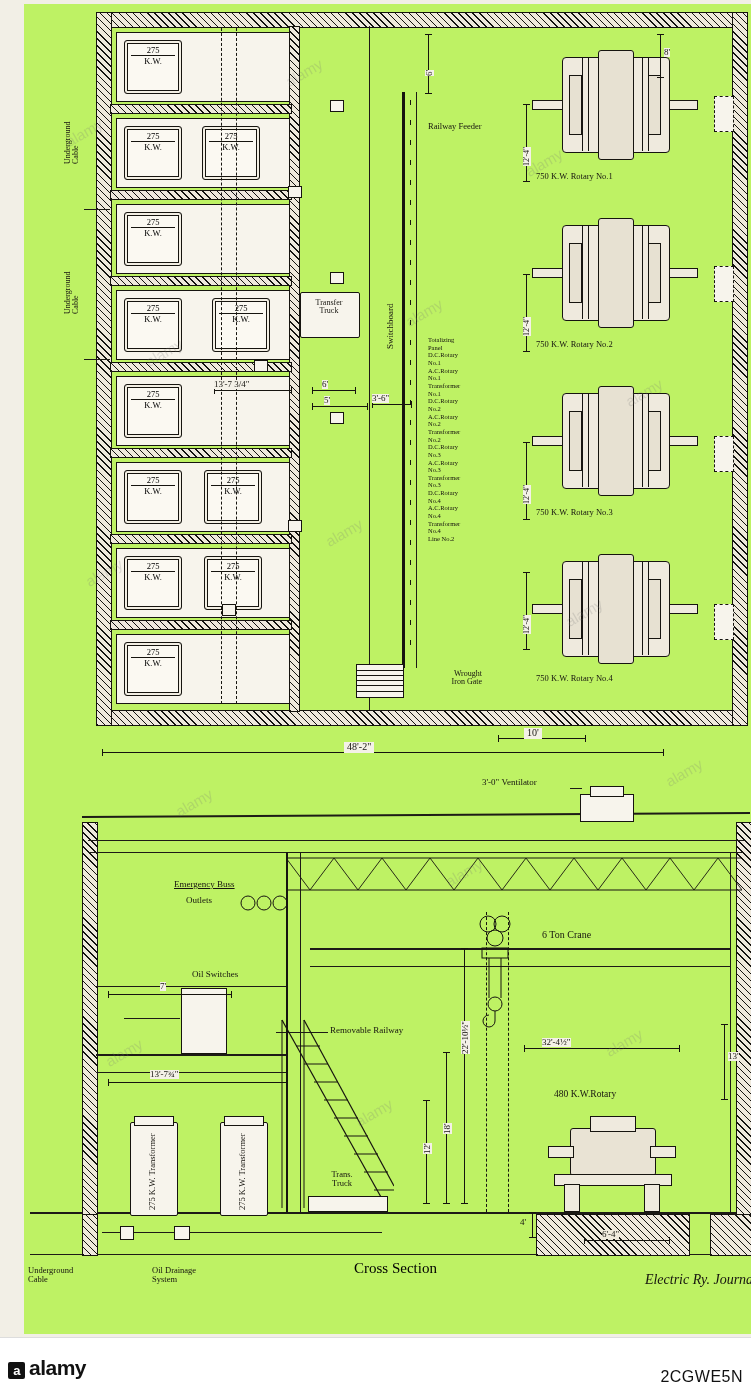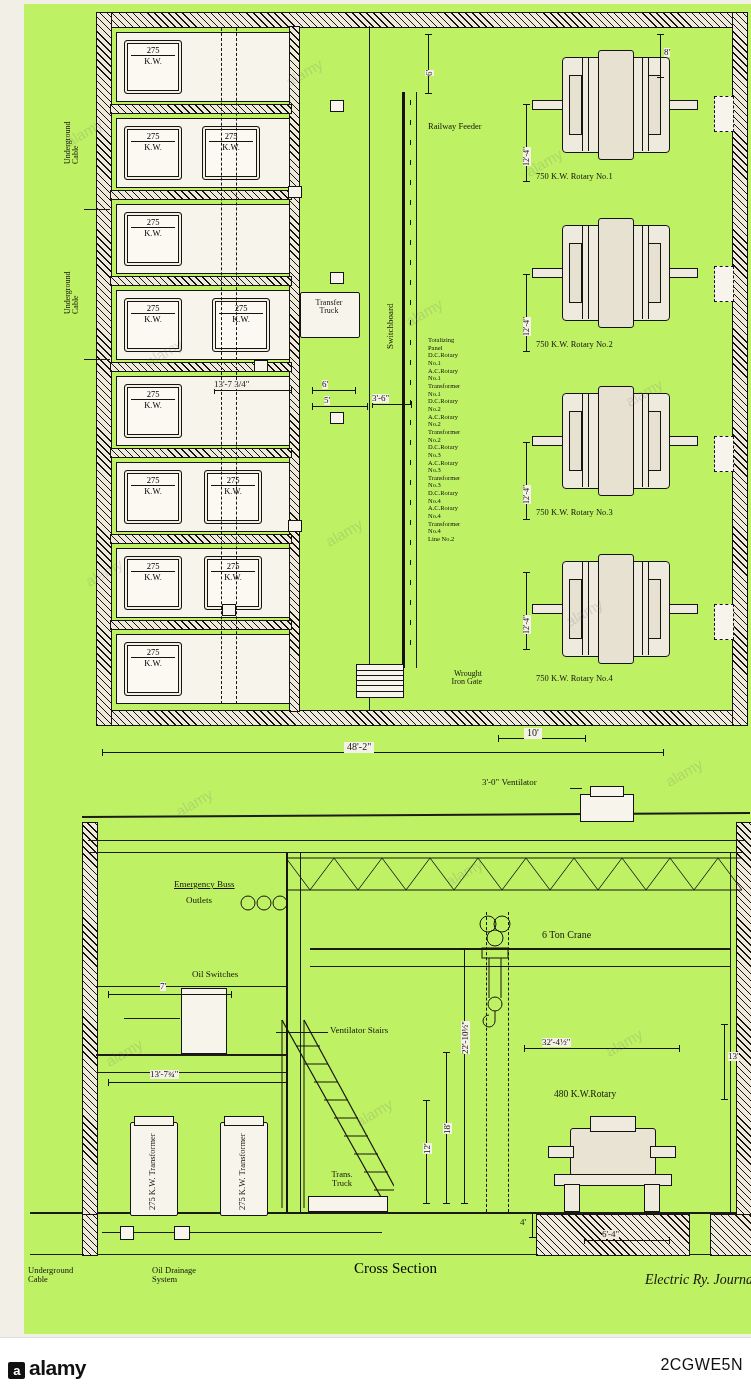--- a/index.html
+++ b/index.html
@@ -418,7 +418,7 @@
       <div class="dashv" style="left:462px;top:908px;height:300px;"></div>
       <div class="dashv" style="left:484px;top:908px;height:300px;"></div>
 
-      <div class="lbl" style="left:306px;top:1022px;font-size:9px;">Ventilator Stairs</div>
+      <div class="lbl" style="left:306px;top:1022px;font-size:9px;">Removable Railway</div>
       <div class="ln hl" style="left:252px;top:1028px;width:52px;"></div>
       <svg style="position:absolute;left:250px;top:1012px;width:120px;height:196px;" viewBox="0 0 120 196">
         <polyline points="8,4 8,192" stroke="#16140f" fill="none"></polyline>

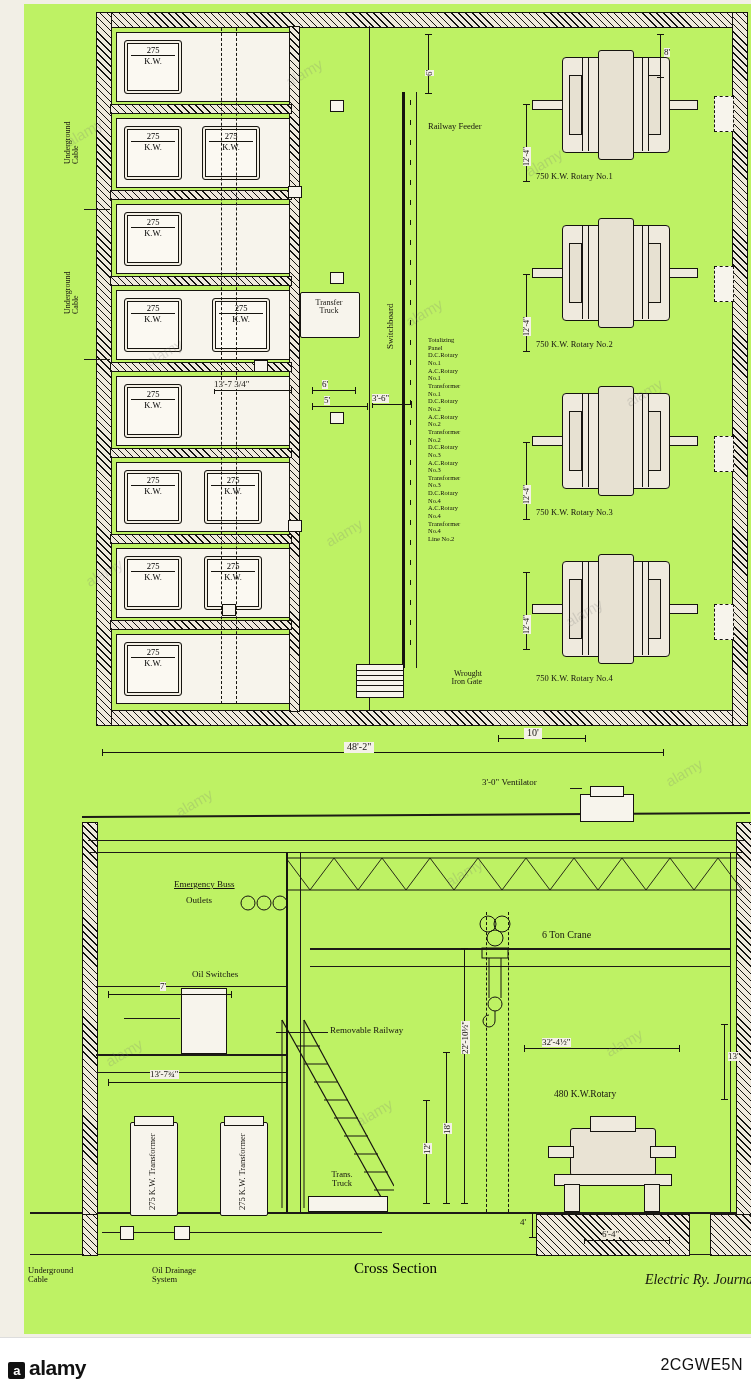--- a/index.html
+++ b/index.html
@@ -13,7 +13,7 @@
      font-size:21px;font-weight:bold;color:#111;letter-spacing:-0.5px;}
   .alamy-logo .mark{display:inline-block;width:17px;height:17px;background:#111;color:#fff;
      text-align:center;line-height:17px;font-size:13px;margin-right:4px;border-radius:2px;}
-  .alamy-id{position:absolute;right:8px;bottom:16px;font-family:"Liberation Sans",sans-serif;
+  .alamy-id{position:absolute;right:8px;bottom:4px;font-family:"Liberation Sans",sans-serif;
      font-size:16px;color:#111;letter-spacing:0.5px;margin-top:16px;}
 
   

